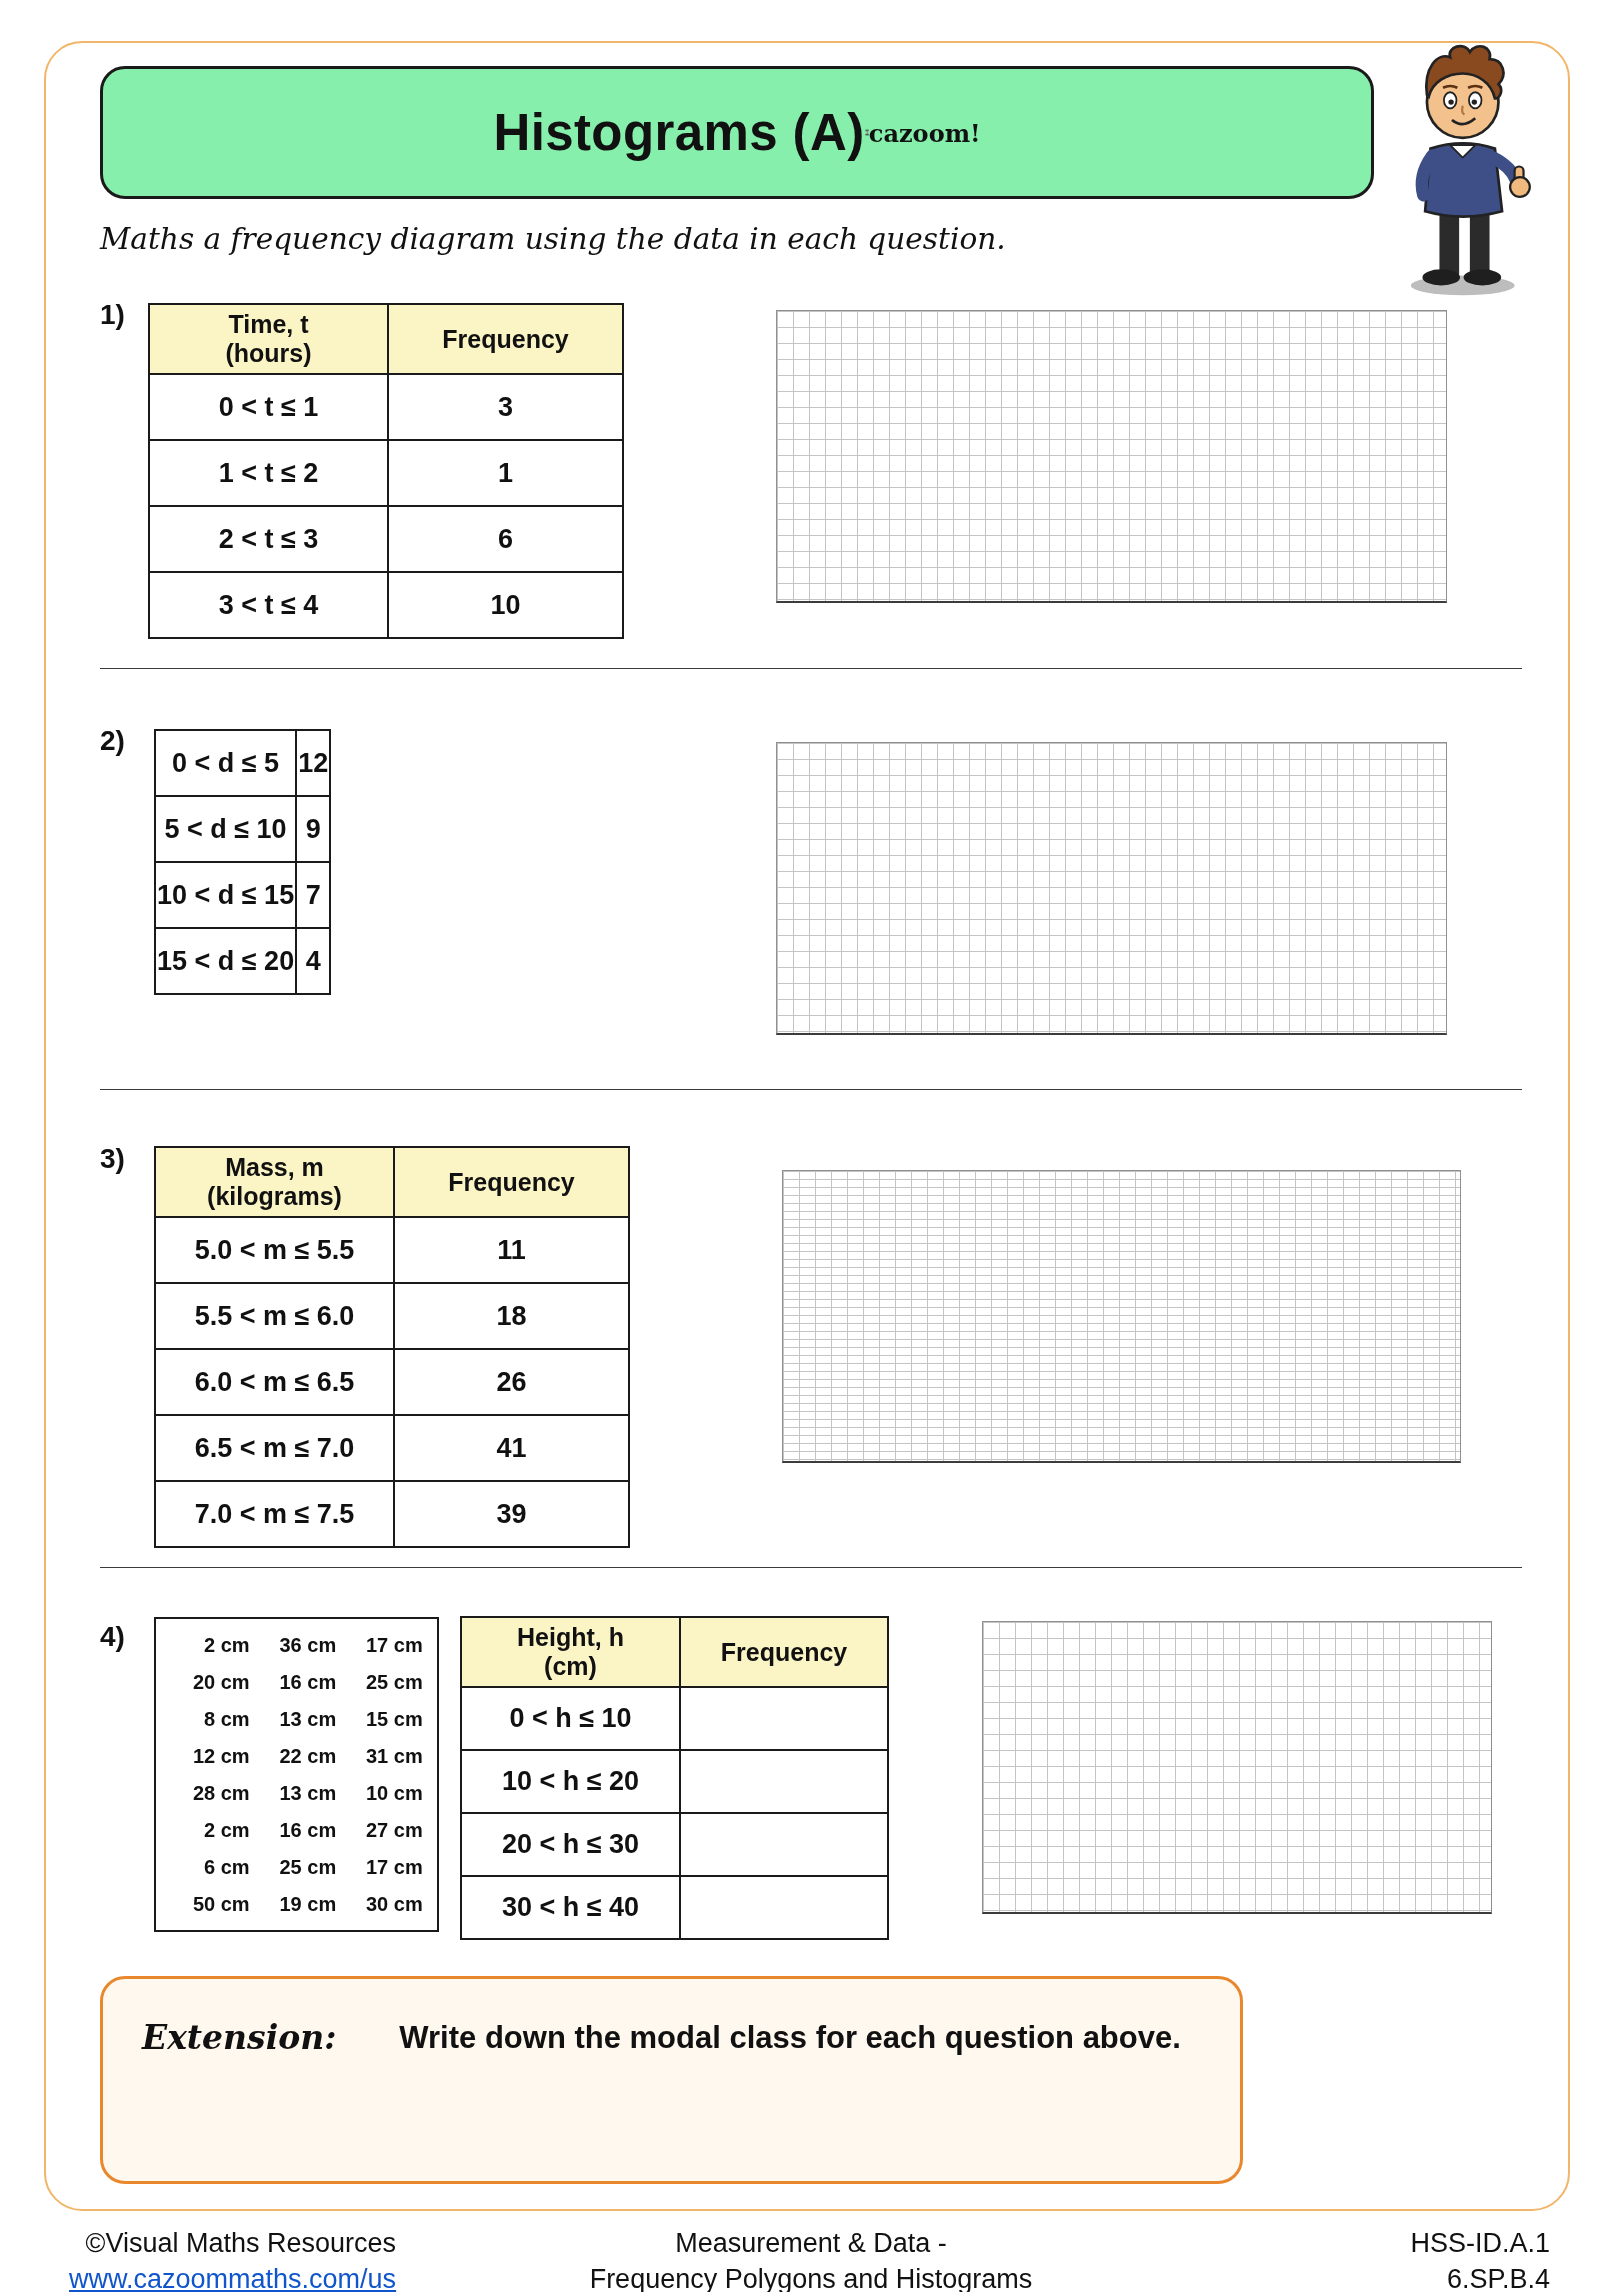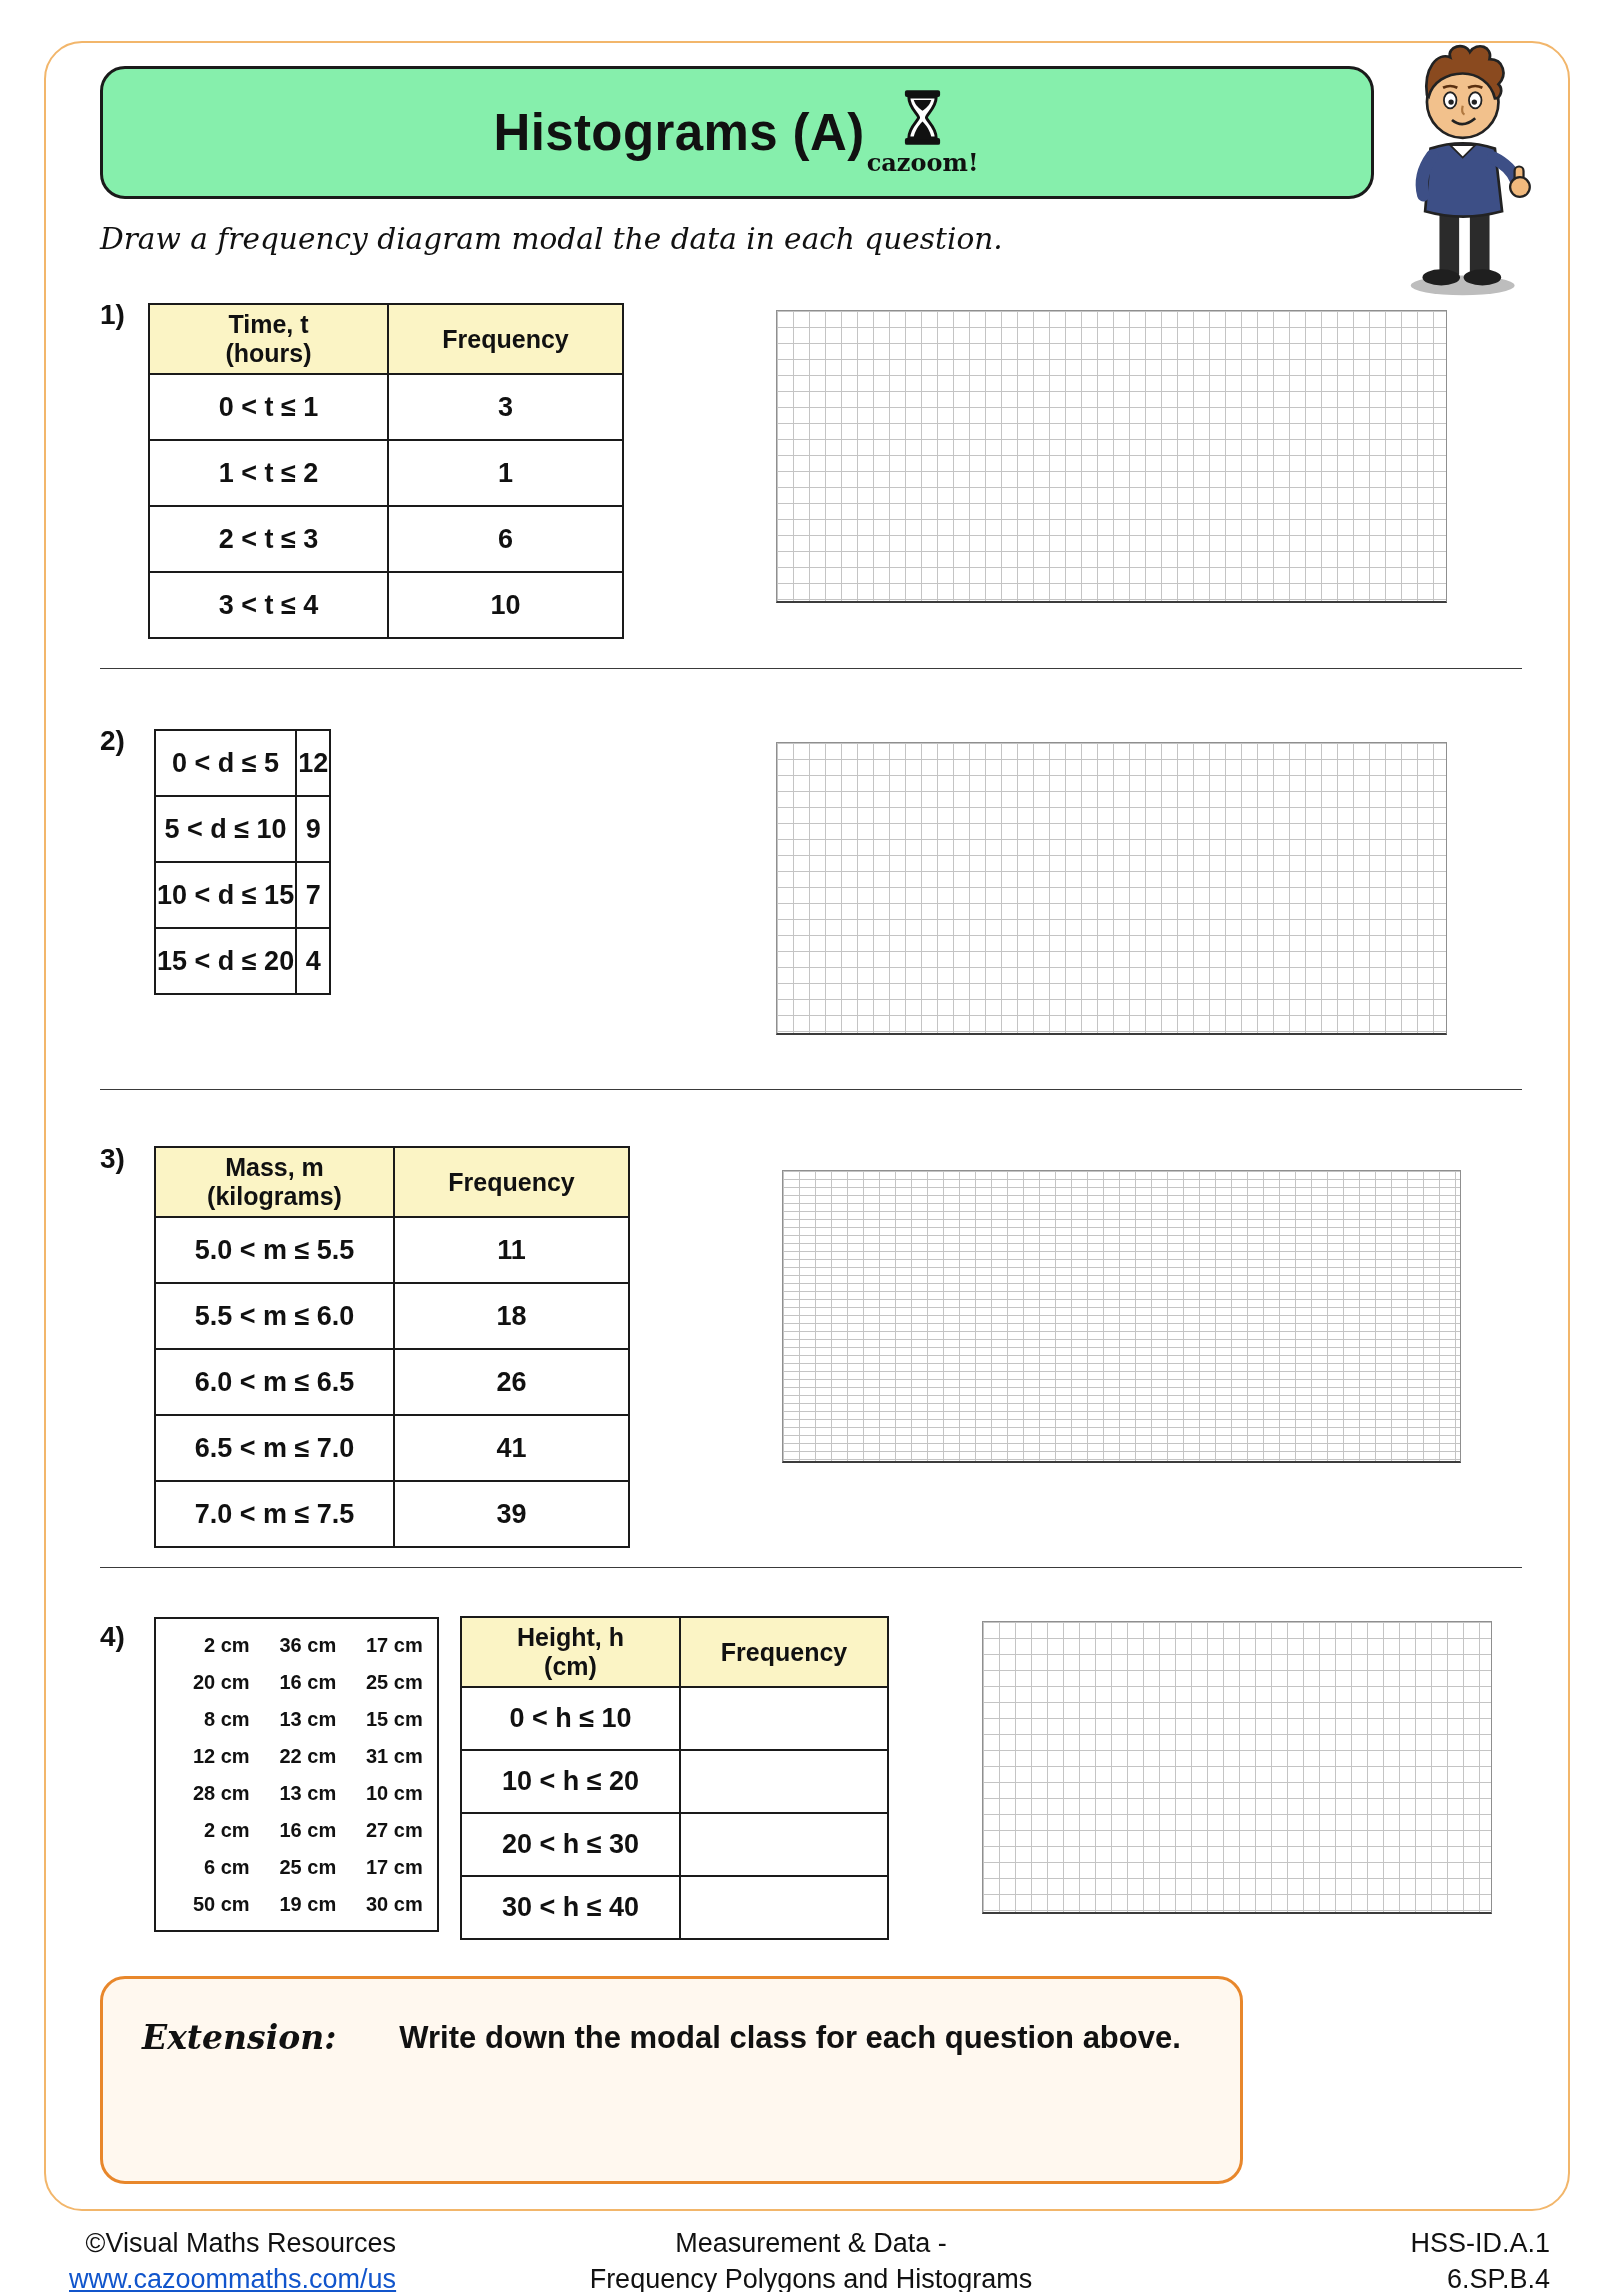--- a/index.html
+++ b/index.html
@@ -18,7 +18,7 @@
     padding:0 32px; box-sizing:border-box;
   }
   .page-title { font-size:51px; font-weight:bold; letter-spacing:0.4px; }
-  .logo-block { display:flex; flex-direction:column; align-items:center; width:116px; }
+  .logo-block { display:flex; flex-direction:row; align-items:center; width:116px; }
   .logo-text { font-family:"DejaVu Serif", serif; font-weight:bold; font-size:24px; margin-top:1.8px; }
   .boy { position:absolute; left:1384px; top:32px; width:161px; height:269px; }
   .instruction {

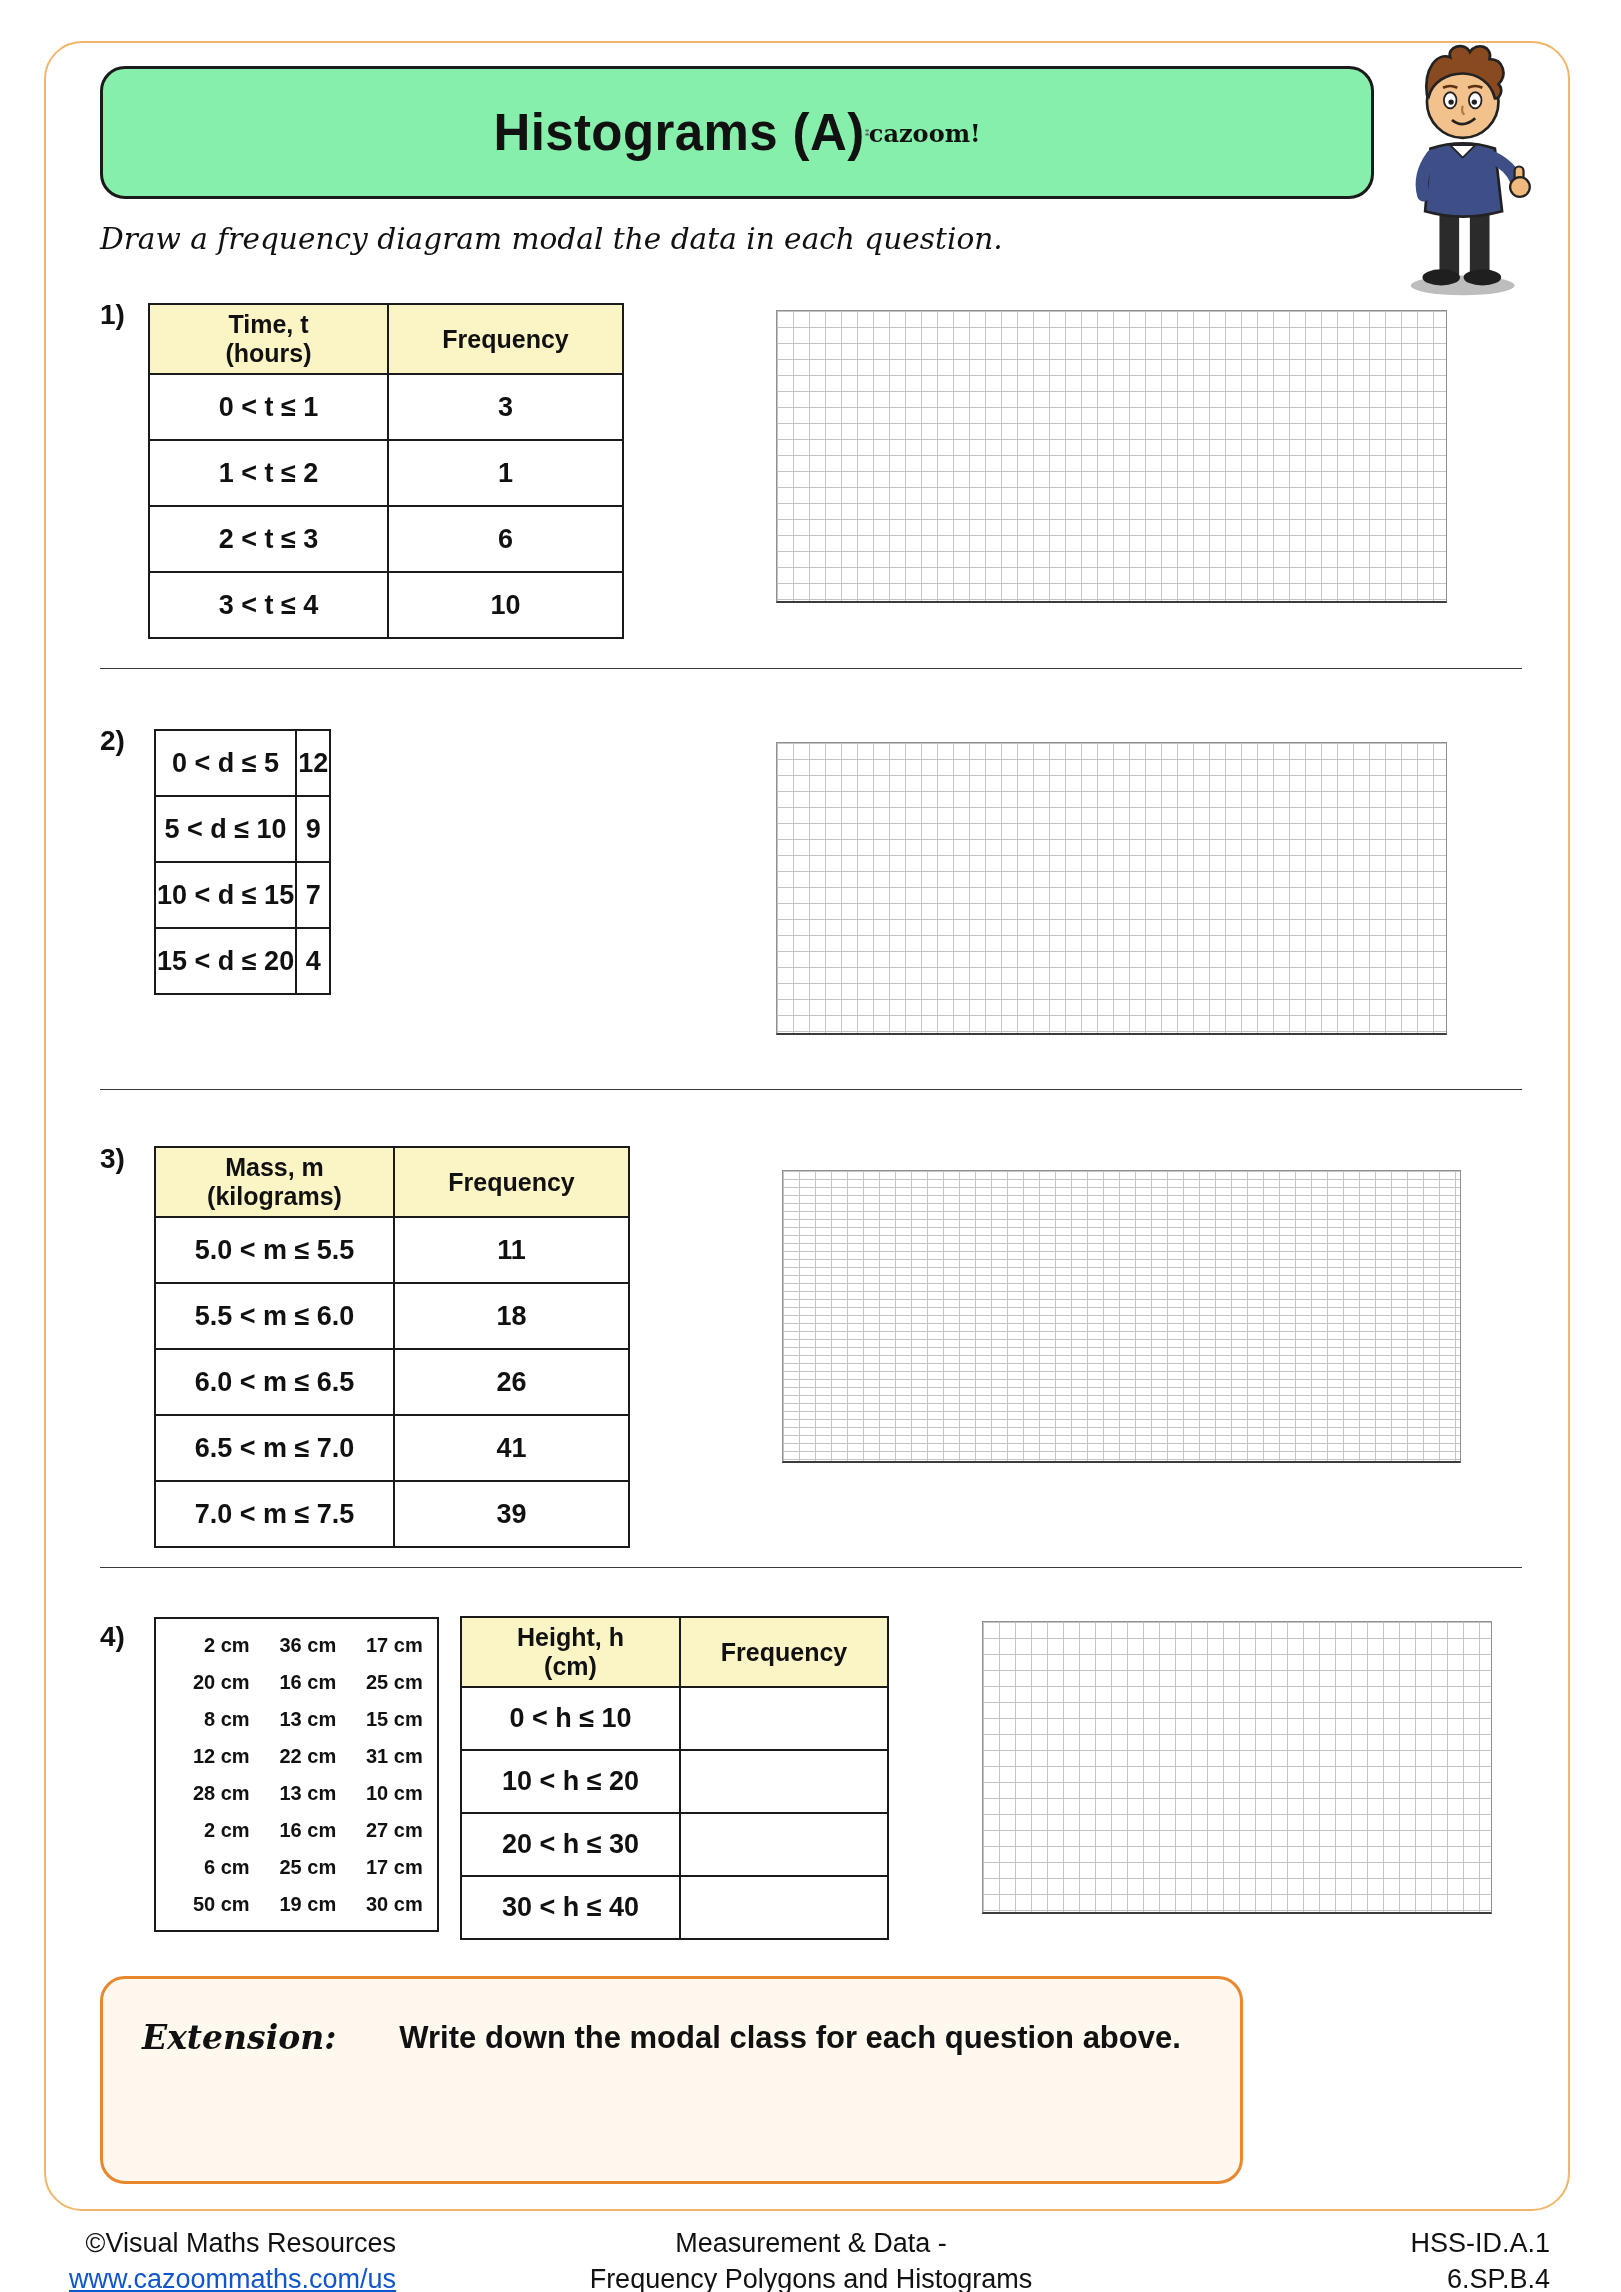--- a/index.html
+++ b/index.html
@@ -112,7 +112,7 @@
     <path d="M76 98 Q88 108 102 96" stroke="#222" stroke-width="3" fill="none"></path>
   </svg>
 
-  <div class="instruction">Draw a frequency diagram modal the data in each question.</div>
+  <div class="instruction">Maths a frequency diagram using the data in each question.</div>
 
   <div class="q-label" style="left:100px; top:299px;">1)</div>
   <table class="freq-table" style="left:148px; top:303px;">

